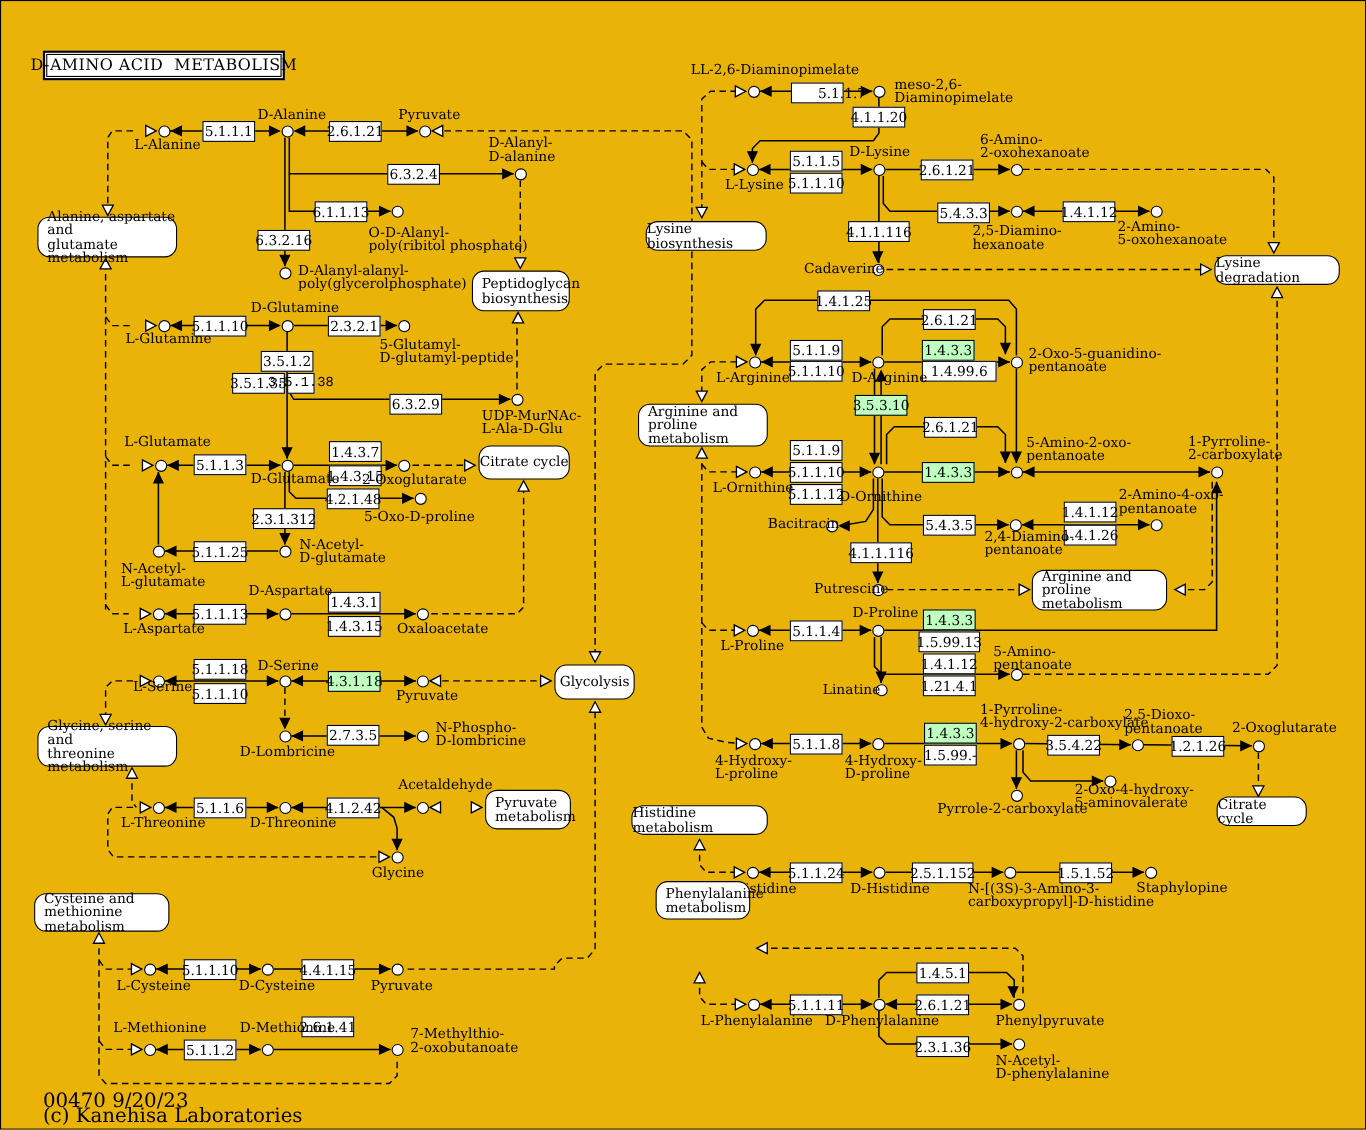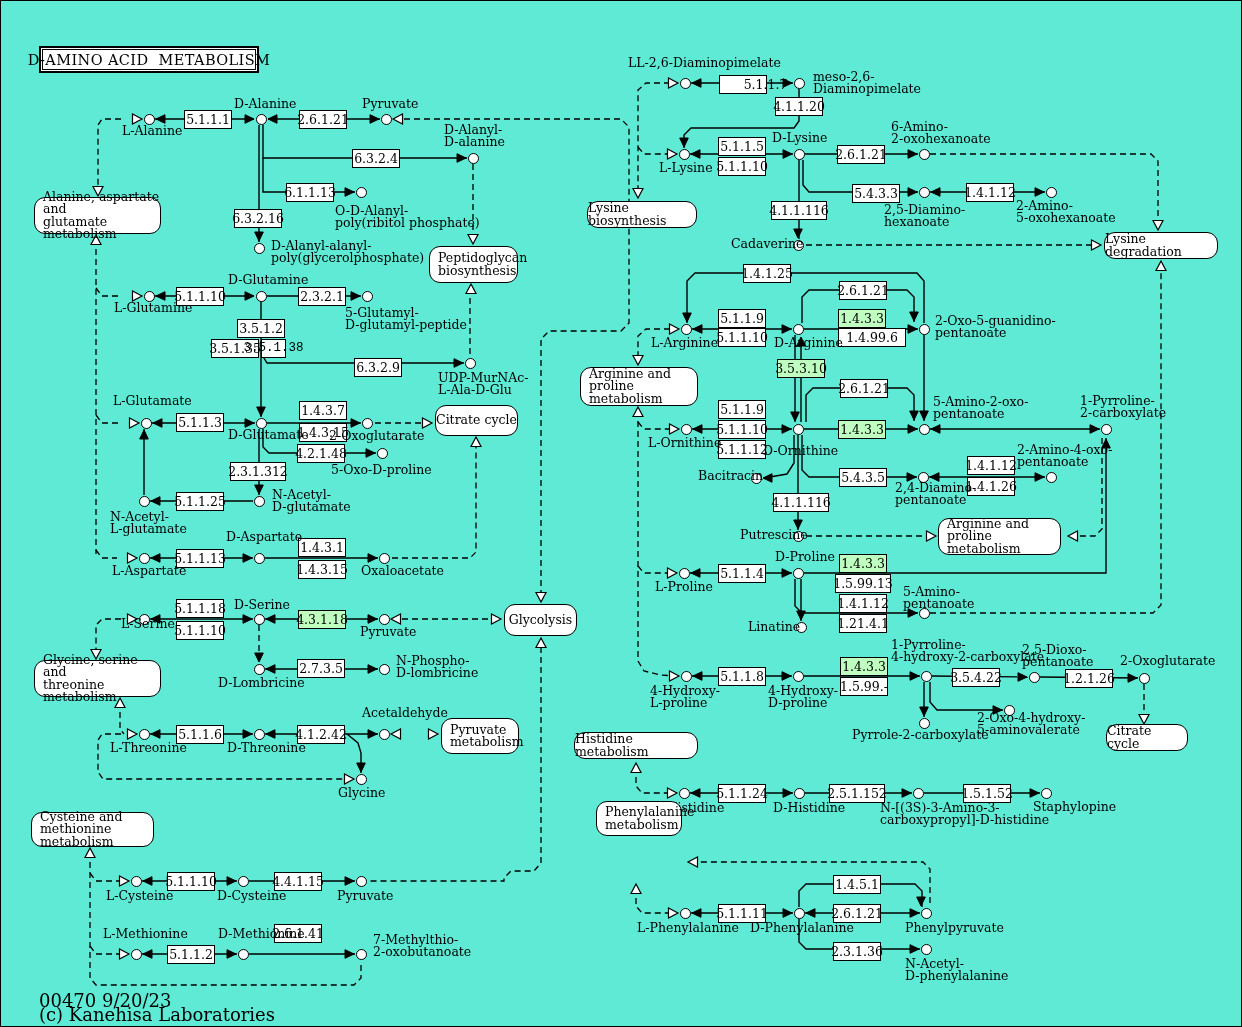--- a/index.html
+++ b/index.html
@@ -3,7 +3,7 @@
 <meta charset="utf-8">
 <style>
   html,body{margin:0;padding:0;background:#fff;}
-  #canvas{position:relative;width:1242px;height:1027px;background:#5eead4;border:1px solid #000;box-sizing:border-box;overflow:hidden;font-family:"DejaVu Serif","Liberation Serif",serif;}
+  #canvas{position:relative;width:1242px;height:1027px;background:#eab308;border:1px solid #000;box-sizing:border-box;overflow:hidden;font-family:"DejaVu Serif","Liberation Serif",serif;}
   #edge-layer{position:absolute;left:0;top:0;}
   .enzyme{position:absolute;border:1.3px solid #000;background:#fff;font-size:12.5px;text-align:center;box-sizing:border-box;display:flex;align-items:center;justify-content:center;white-space:nowrap;}
   .enzyme.hl{background:#bfffbf;}

